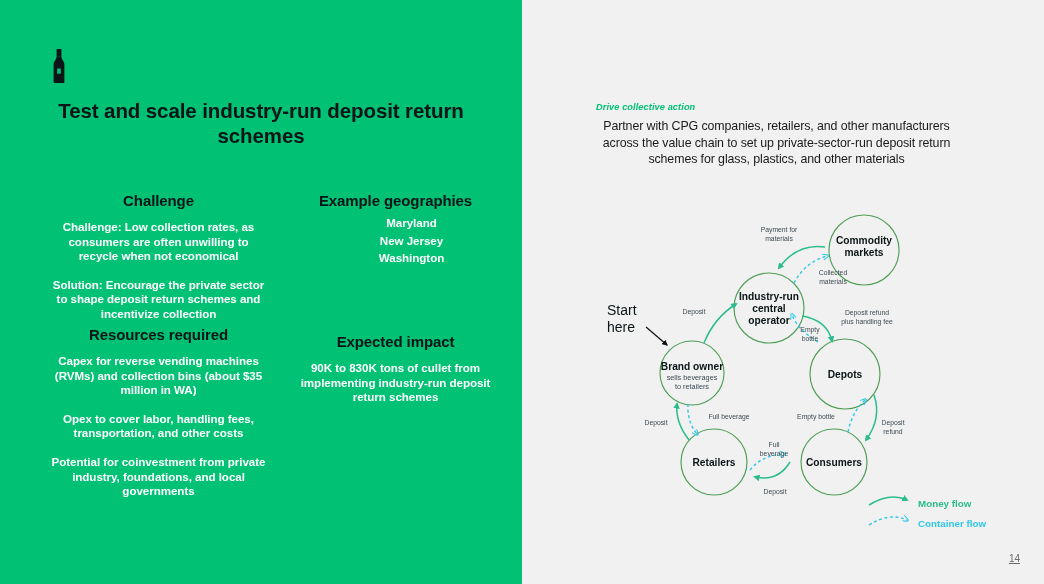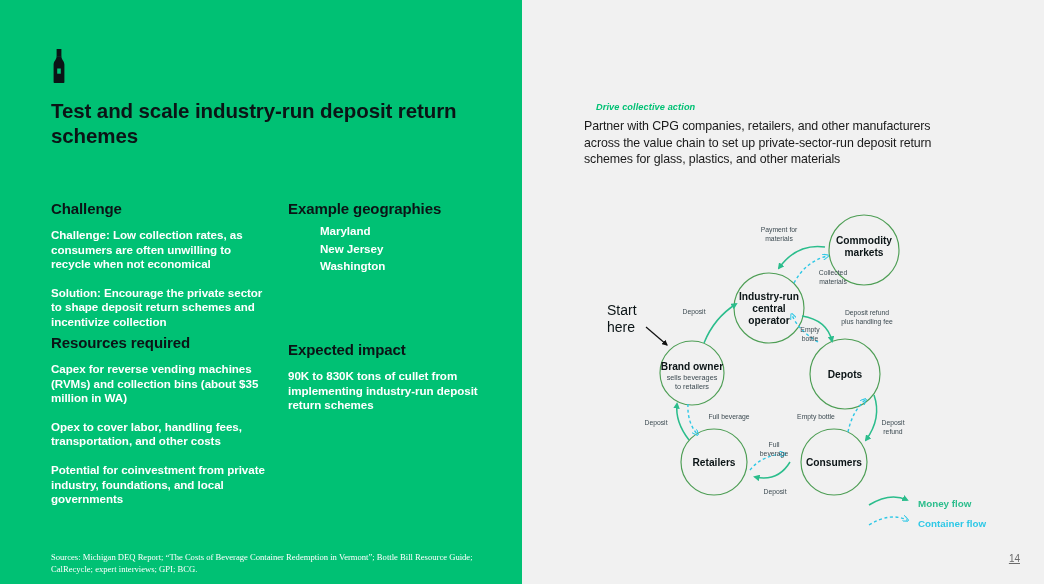--- a/index.html
+++ b/index.html
@@ -18,6 +18,7 @@
     width: 1044px;
     height: 584px;
     background: #f1f1f1;
+    text-align: center;
   }
 
   

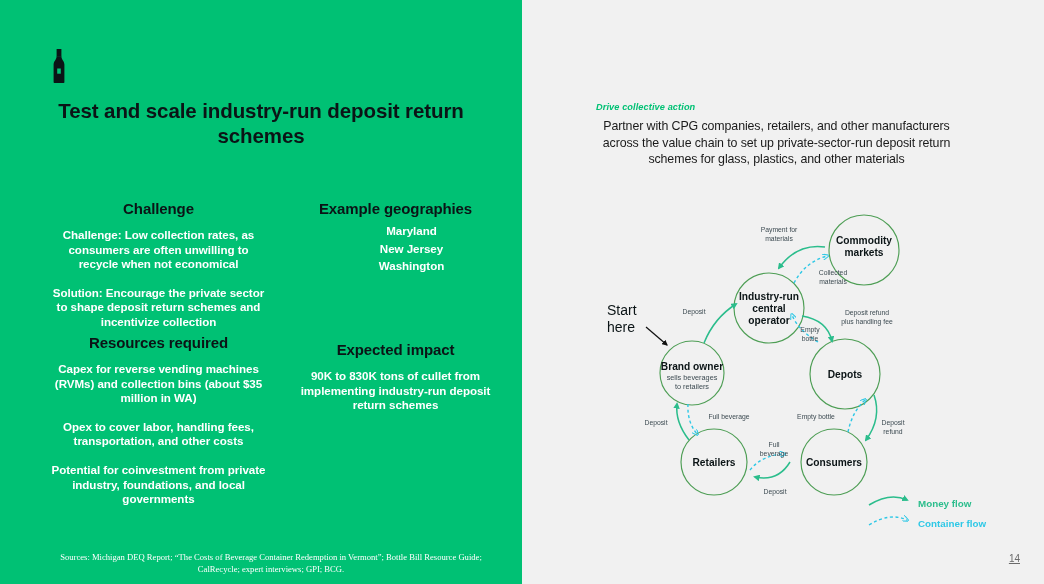--- a/index.html
+++ b/index.html
@@ -60,7 +60,7 @@
     font-size: 15px;
     font-weight: bold;
     line-height: 18px;
-    margin: 8px 0 4px 0;
+    margin: 0 0 4px 0;
     letter-spacing: -0.1px;
   }
   .sec-para {

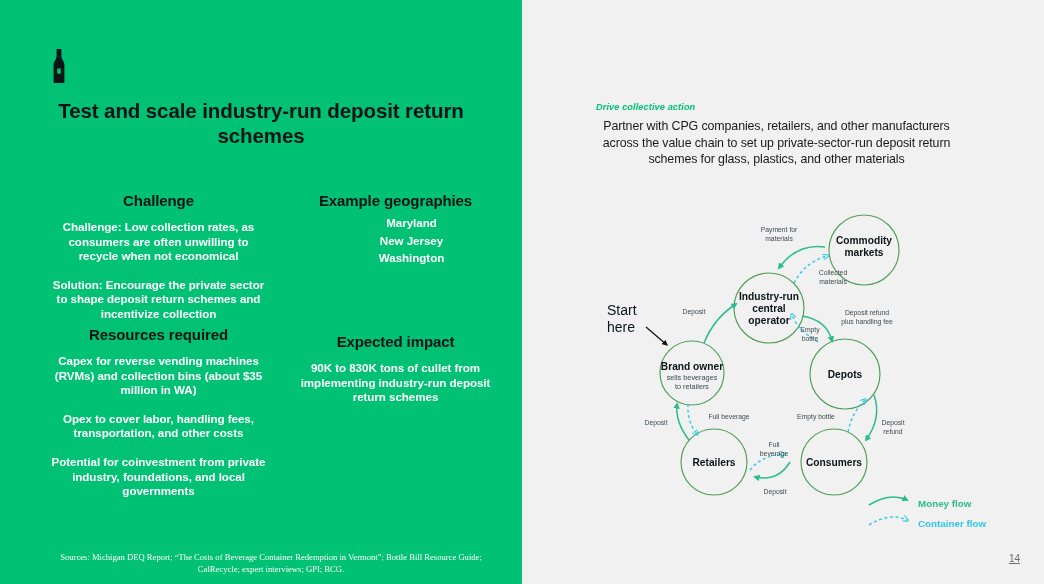--- a/index.html
+++ b/index.html
@@ -205,7 +205,6 @@
       <p class="sec-para">90K to 830K tons of cullet from implementing industry-run deposit return schemes</p>
     </div>
 
-    <div class="sources">Sources: Michigan DEQ Report; “The Costs of Beverage Container Redemption in Vermont”; Bottle Bill Resource Guide; CalRecycle; expert interviews; GPI; BCG.</div>
   </div>
 
   <div class="right-panel">

